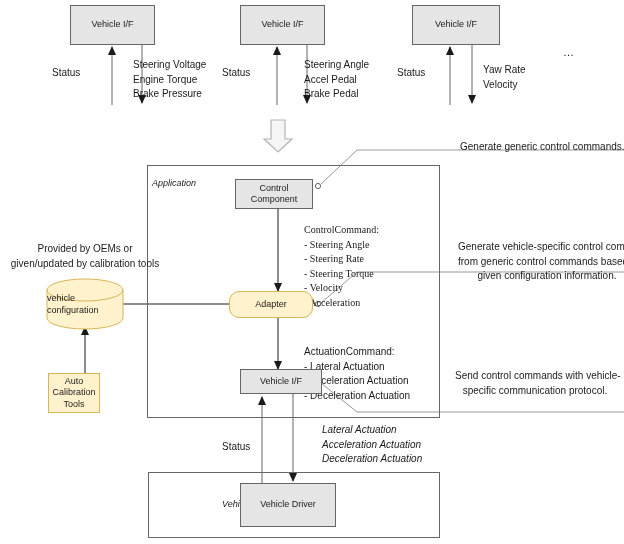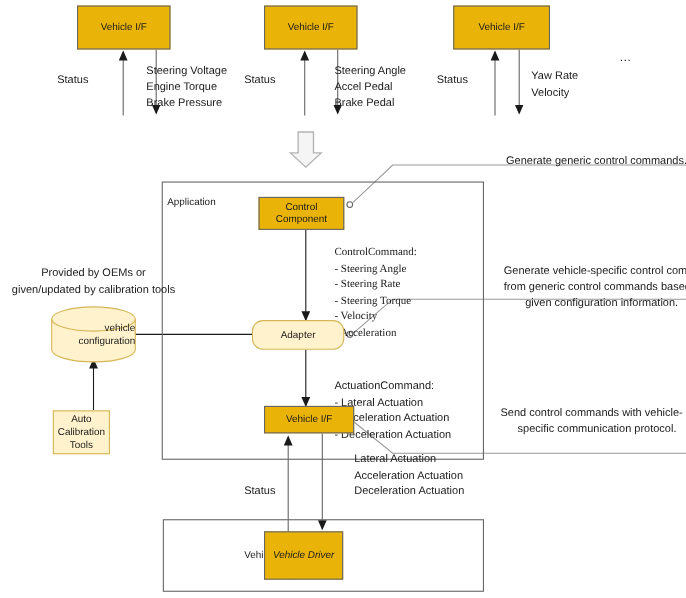--- a/index.html
+++ b/index.html
@@ -26,7 +26,7 @@
     position: absolute;
     box-sizing: border-box;
     border: 1px solid #666666;
-    background: #eab308;
+    background: #e5e5e5;
     font-size: 9px;
     color: #1a1a1a;
     display: flex;

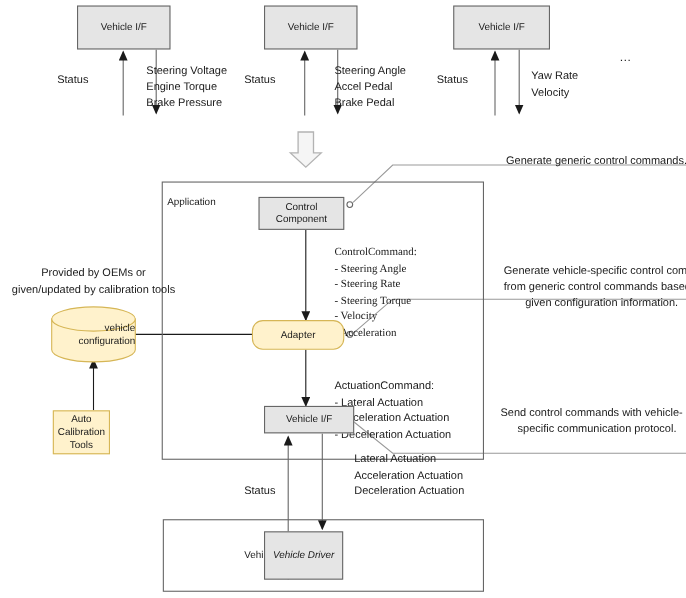--- a/index.html
+++ b/index.html
@@ -50,6 +50,7 @@
     font-size: 9px;
     color: #1a1a1a;
     white-space: nowrap;
+    font-style: italic;
   }
   .lbl {
     position: absolute;

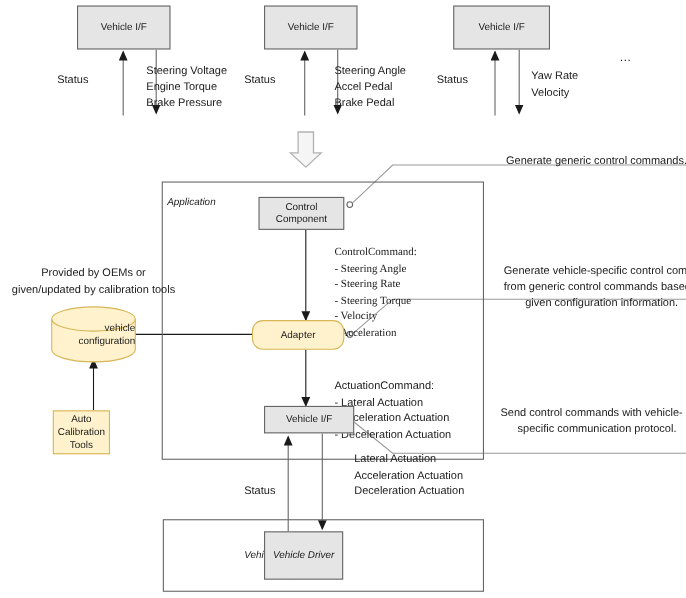--- a/index.html
+++ b/index.html
@@ -72,7 +72,7 @@
     left: 0;
     top: 14px;
     width: 76px;
-    text-align: right;
+    text-align: left;
     font-size: 9px;
     color: #1a1a1a;
     line-height: 1.3;

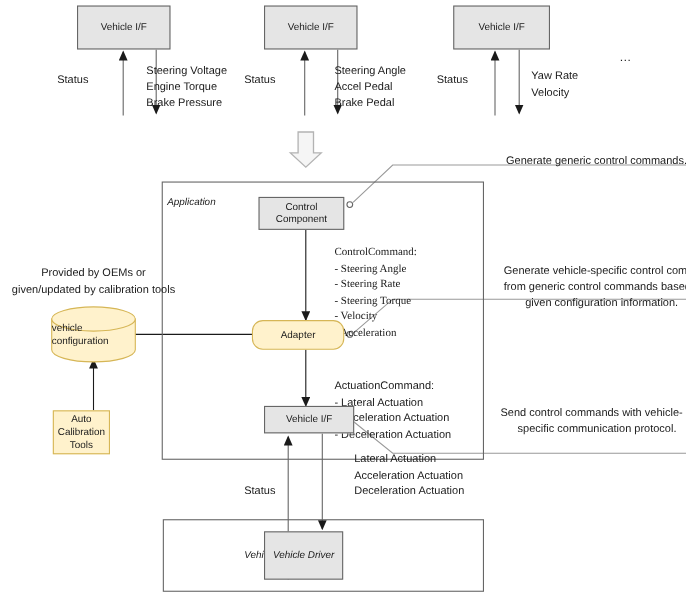--- a/index.html
+++ b/index.html
@@ -180,7 +180,7 @@
 from generic control commands based on
 given configuration information.</div>
 
-  <div class="lbl center" style="left:455px; top:369px; width:160px;text-align:right;">Send control commands with vehicle-
+  <div class="lbl center" style="left:455px; top:369px; width:160px;">Send control commands with vehicle-
 specific communication protocol.</div>
 
   <div class="lbl center" style="left:10px; top:242px; width:150px;">Provided by OEMs or

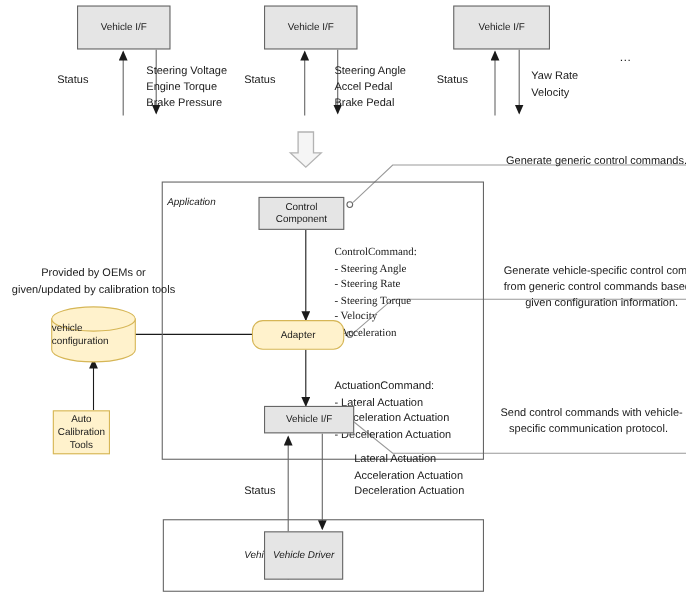--- a/index.html
+++ b/index.html
@@ -201,7 +201,7 @@
 
   <div class="lbl" style="left:222px; top:440px;">Status</div>
 
-  <div class="lbl" style="left:322px; top:411px;">Lateral Actuation
+  <div class="lbl" style="left:322px; top:423px;font-style:italic;">Lateral Actuation
 Acceleration Actuation
 Deceleration Actuation</div>
 

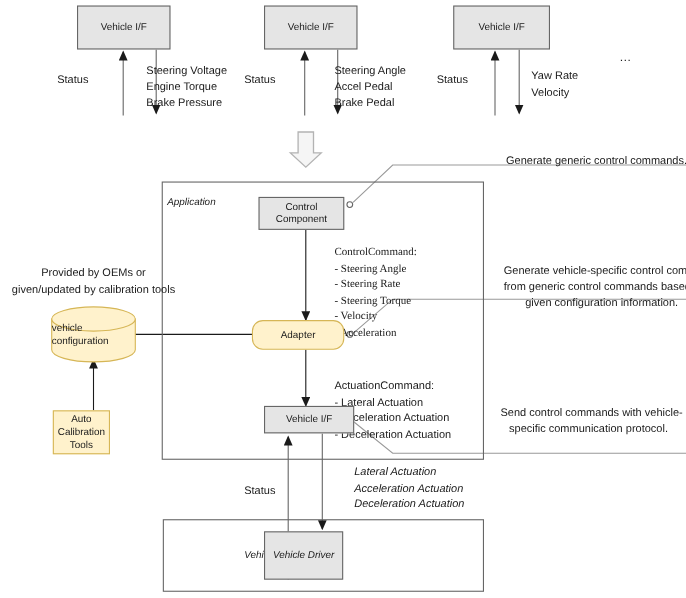--- a/index.html
+++ b/index.html
@@ -197,7 +197,7 @@
   <div class="container-box" style="left:148px; top:472px; width:292px; height:66px;"></div>
   <div class="container-label" style="left:222px; top:499px;">Vehi</div>
 
-  <div class="box" style="left:240px; top:483px; width:72px; height:44px;font-style:italic;">Vehicle Driver</div>
+  <div class="box" style="left:240px; top:483px; width:96px; height:44px;">Vehicle Driver</div>
 
   <div class="lbl" style="left:222px; top:440px;">Status</div>
 

